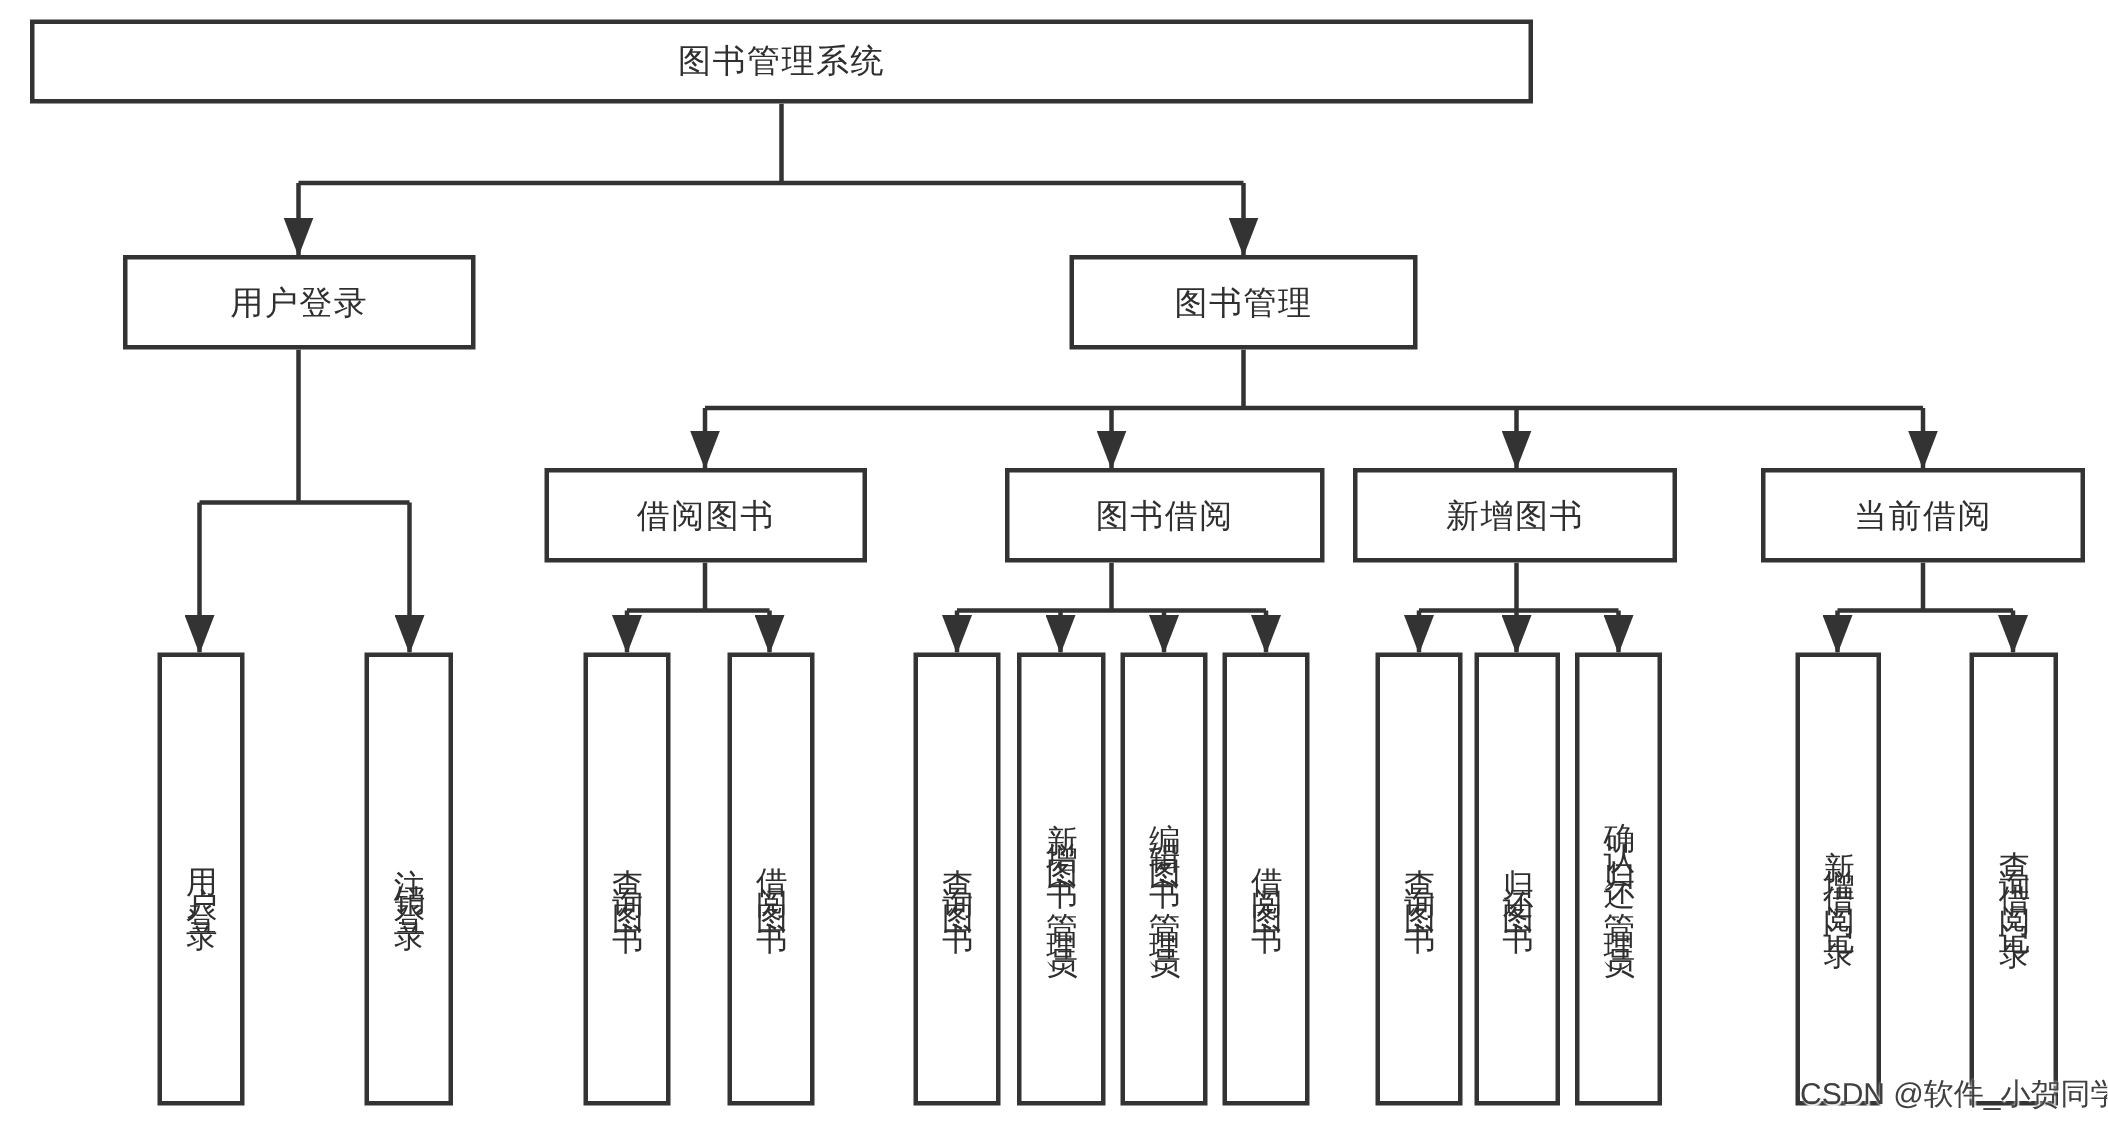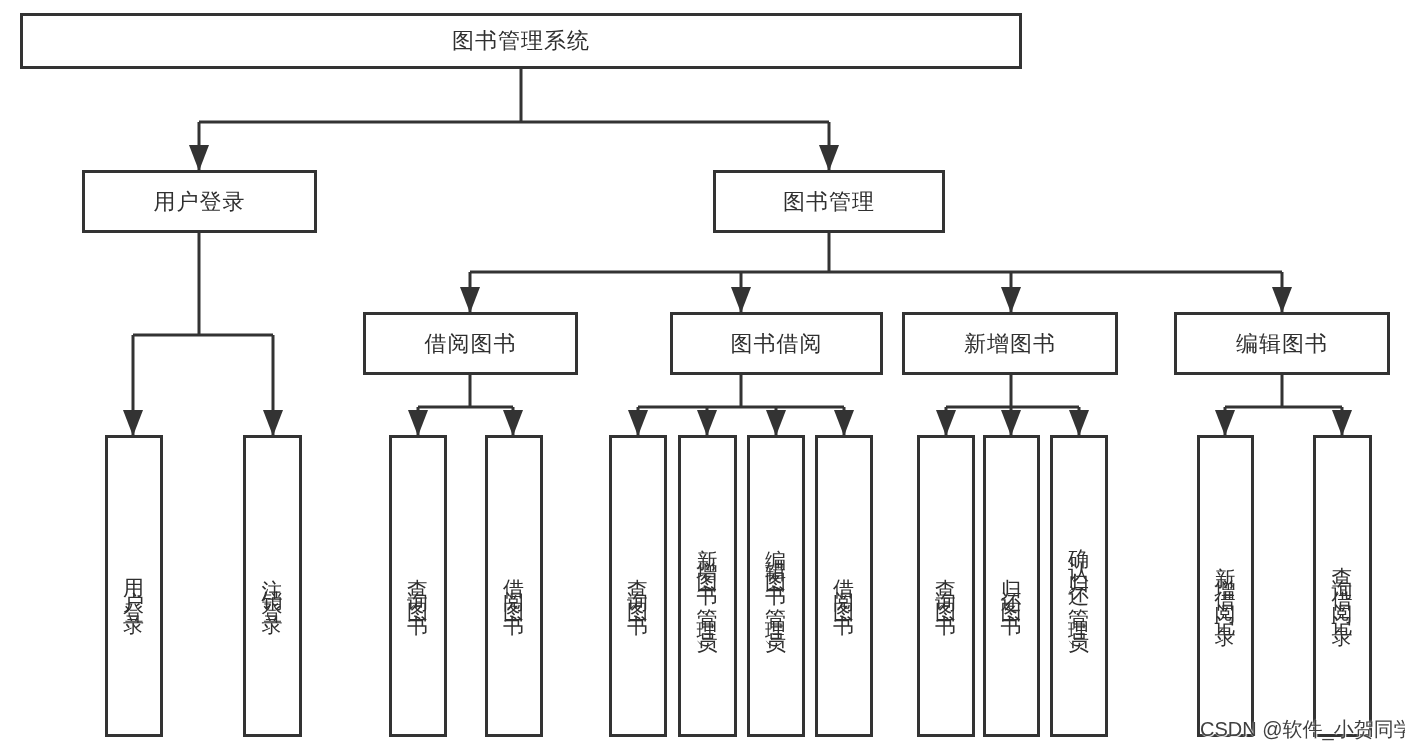--- a/index.html
+++ b/index.html
@@ -111,7 +111,7 @@
     <span class="label">新增图书</span>
   </div>
   <div class="box hbox" style="left:1174px;top:312px;width:216px;height:63px;">
-    <span class="label">编辑图书</span>
+    <span class="label">当前借阅</span>
   </div>
 
   <div class="box vbox" style="left:105px;top:435px;width:58px;height:302px;">

